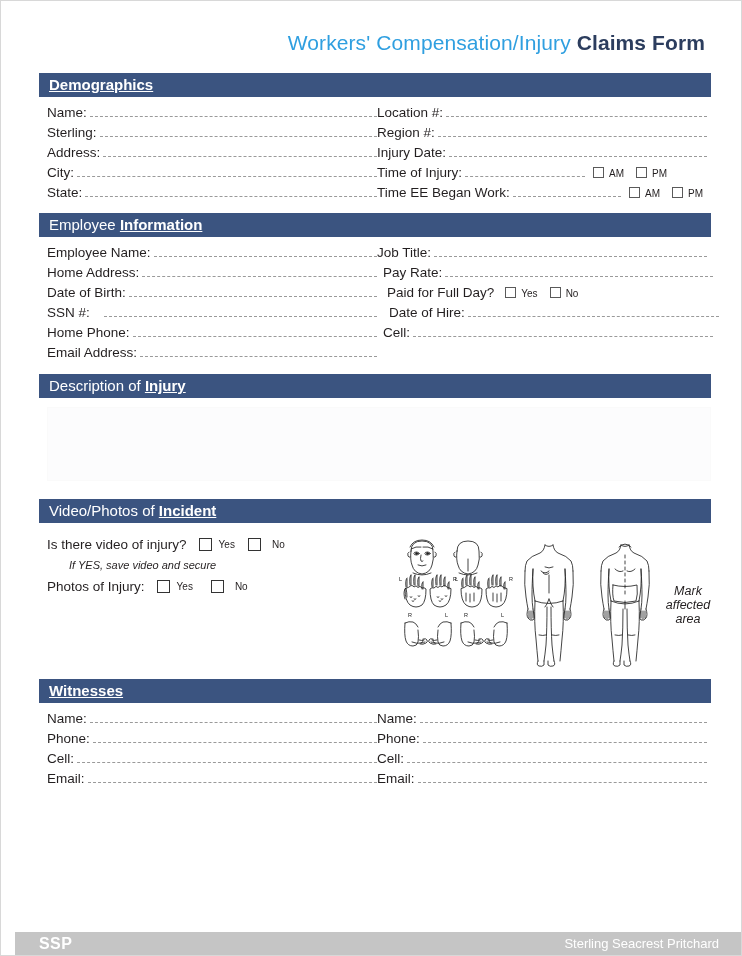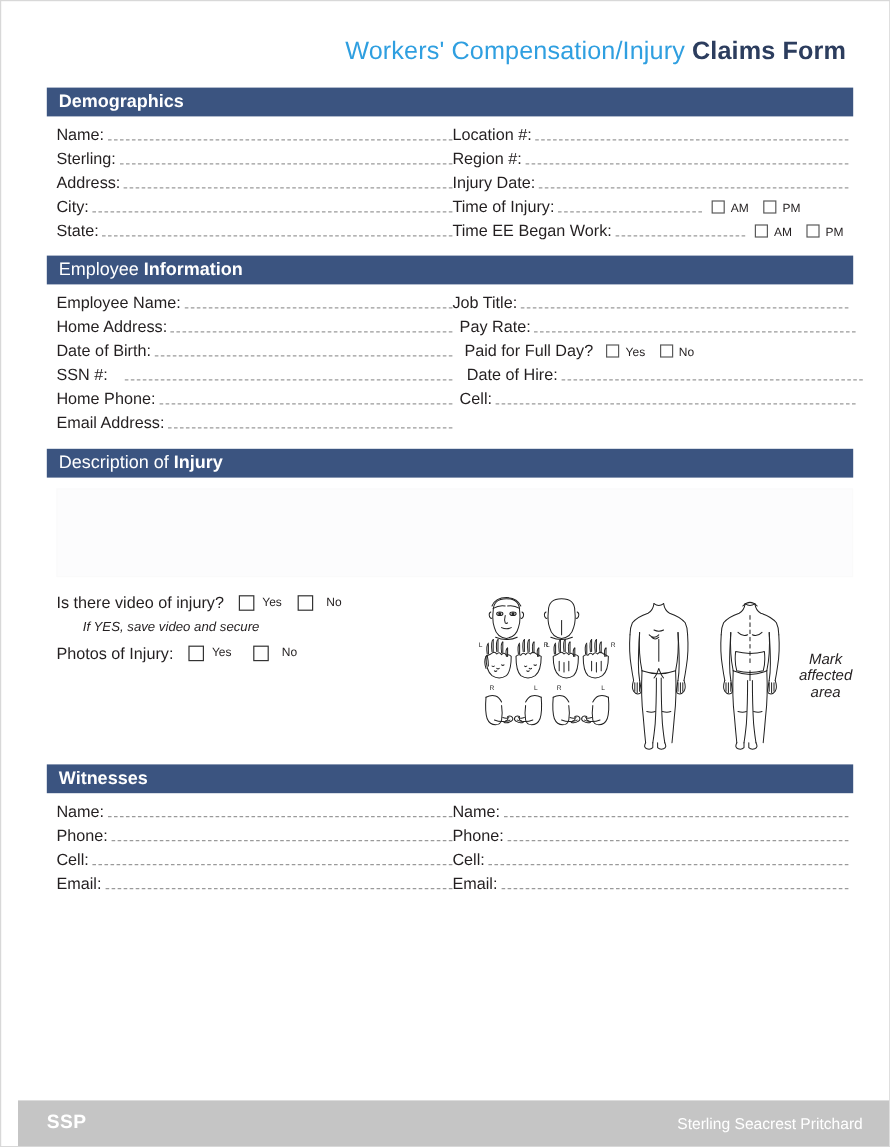--- a/index.html
+++ b/index.html
@@ -52,7 +52,7 @@
     white-space: nowrap;
   }
   .section-bar .s-light { font-weight: 300; }
-  .section-bar .s-bold  { font-weight: 700; }
+  .section-bar .s-bold  { font-weight: 700; text-decoration: underline; }
 
   
   .section-body {

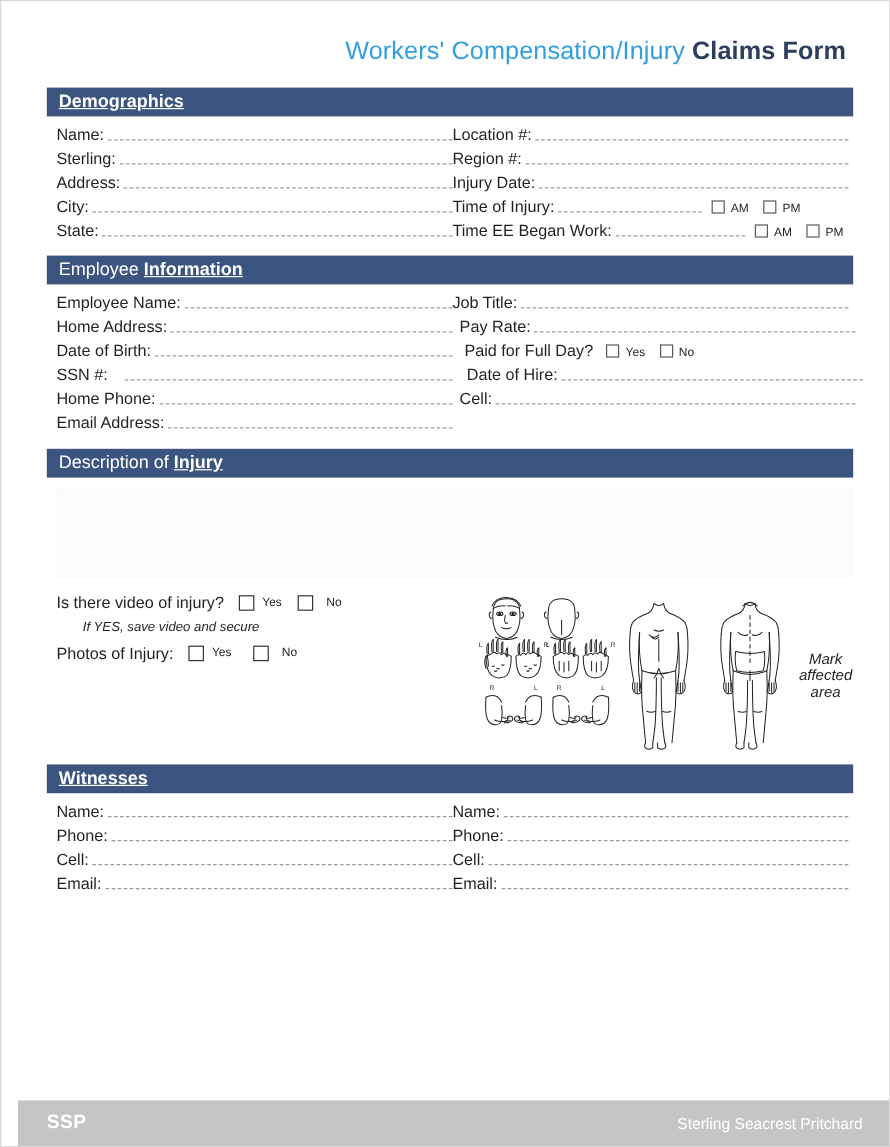--- a/index.html
+++ b/index.html
@@ -342,6 +342,9 @@
   </div>
   <div class="desc-box"></div>
 
+  <div class="section-bar" style="margin-top:18px;">
+    <span class="s-light">Video/Photos of </span><span class="s-bold">Incident</span>
+  </div>
 
   <div class="video-wrap">
     <div class="video-left">

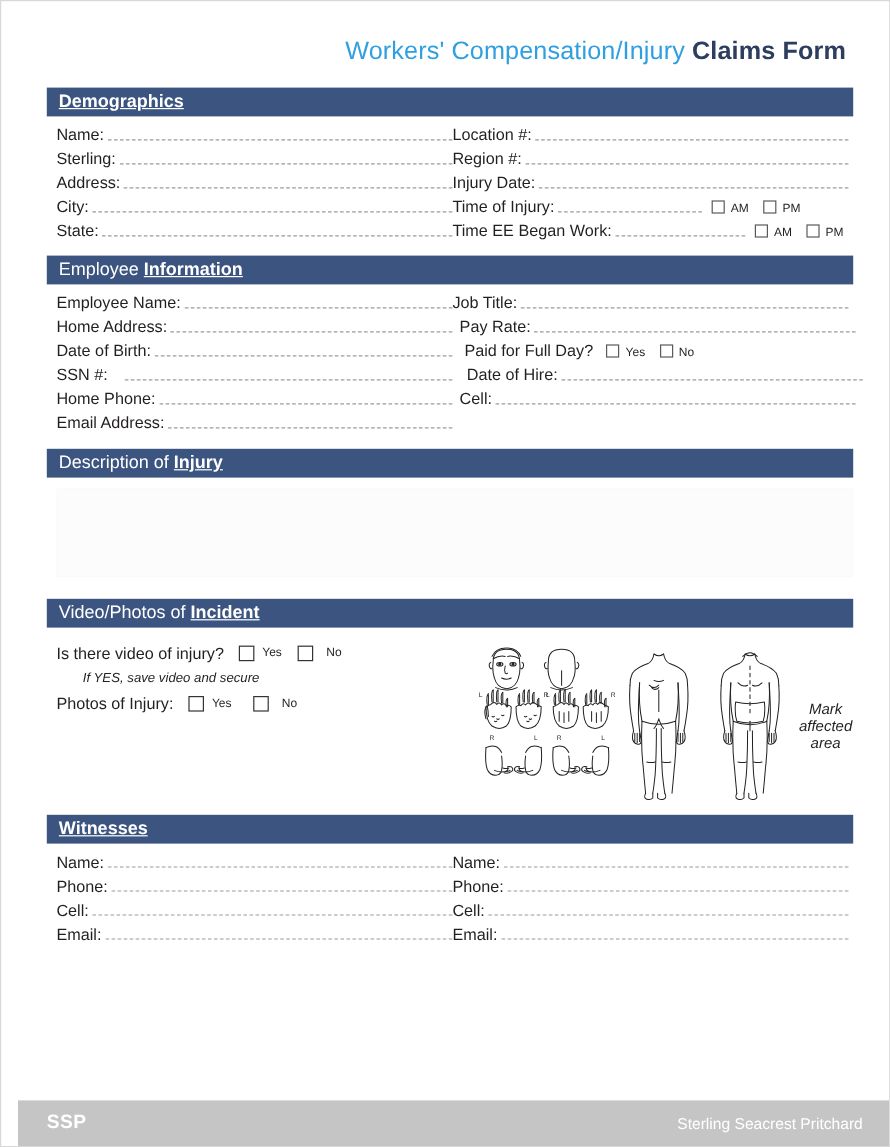--- a/index.html
+++ b/index.html
@@ -165,7 +165,7 @@
     left: 14px;
     right: 0;
     bottom: 0;
-    height: 38px;
+    height: 23px;
     background: #c5c5c5;
     display: flex;
     align-items: center;

